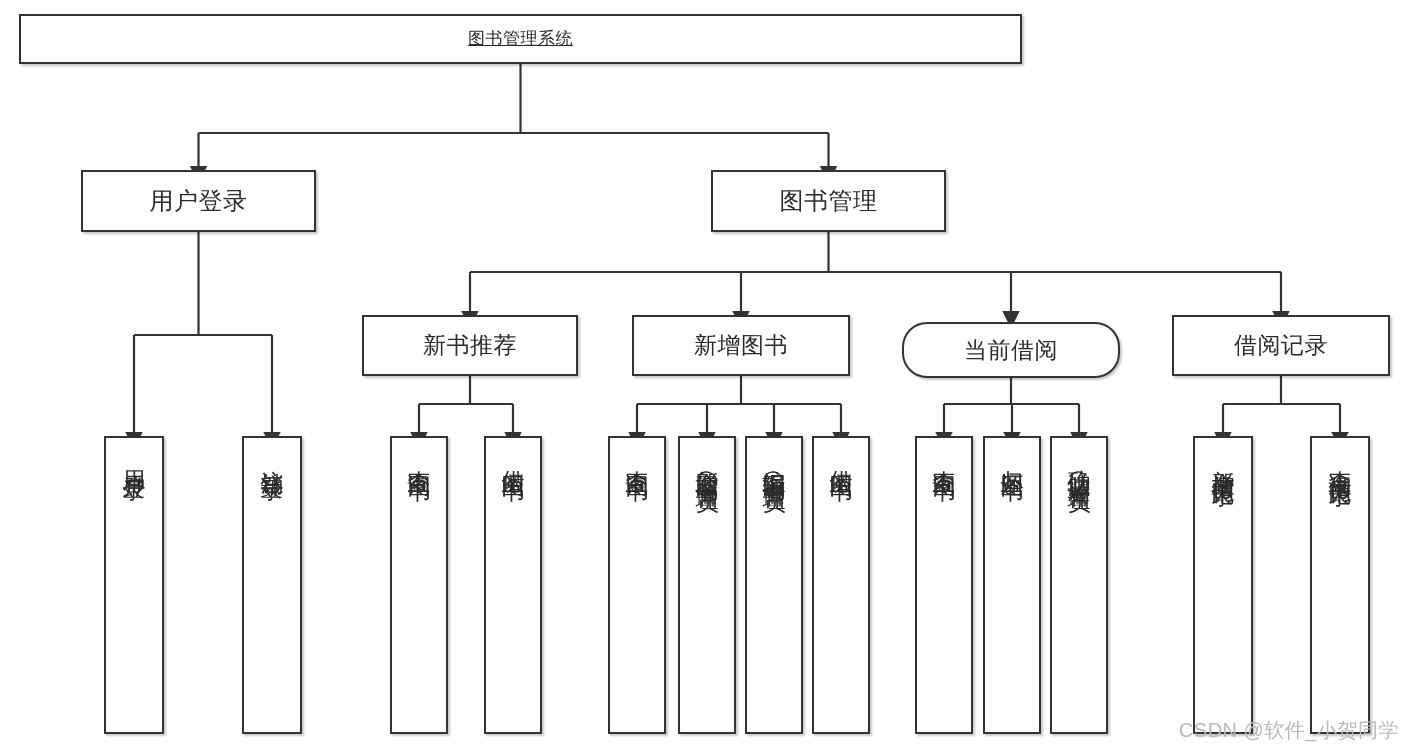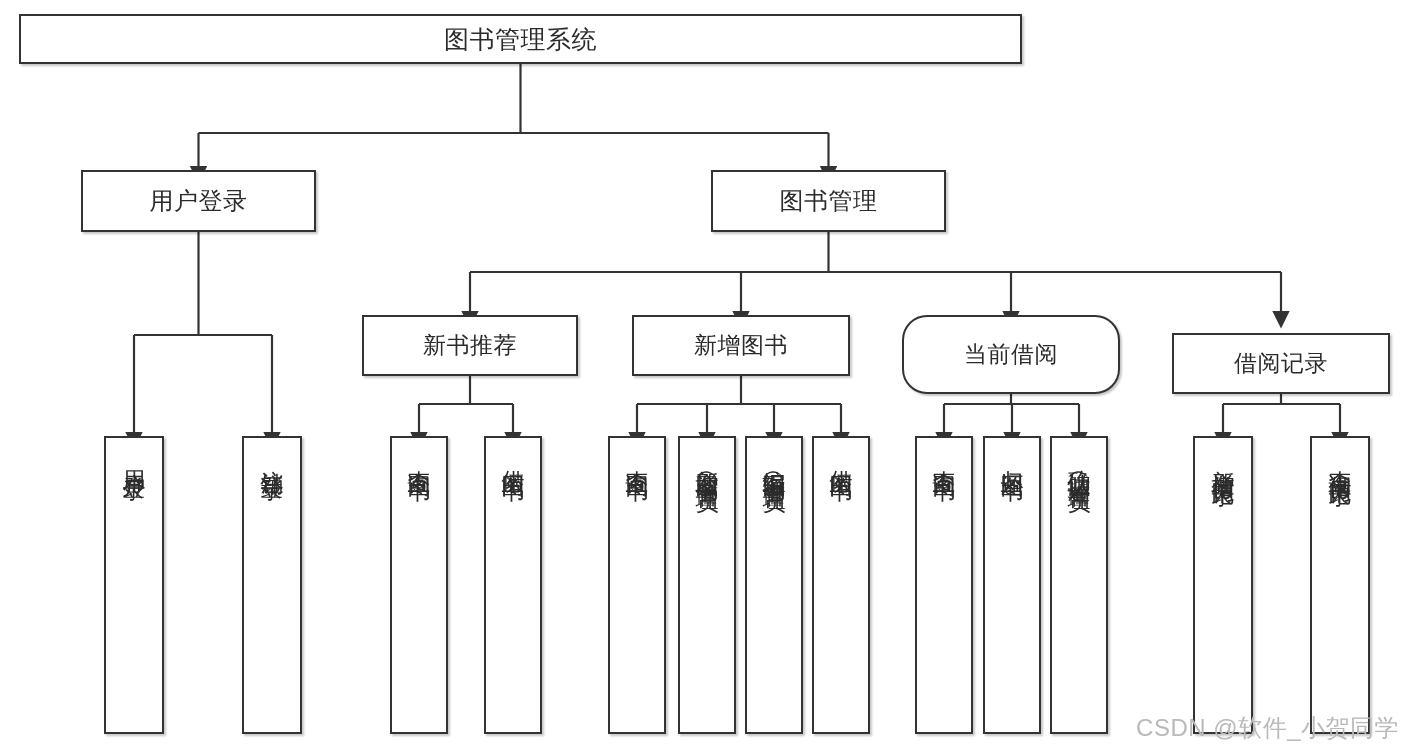--- a/index.html
+++ b/index.html
@@ -56,7 +56,7 @@
     white-space: normal;
     max-height: 272px;
   }
-  .node.l1 .label { font-size: 25px; }
+  .node.l1 .label { font-size: 17px; text-decoration: underline; }
   .node.l2 .label { font-size: 24px; }
   .node.l3 .label { font-size: 23px; }
   .watermark {

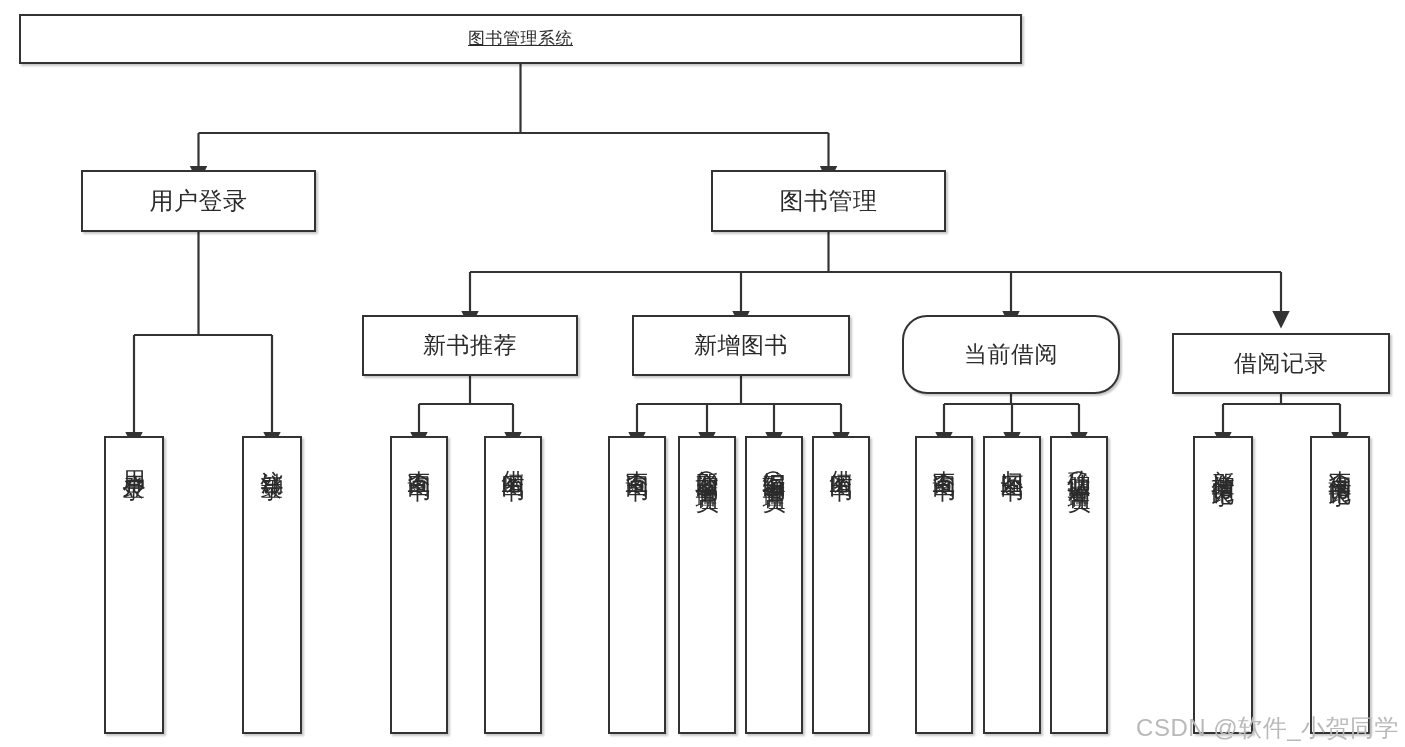--- a/index.html
+++ b/index.html
@@ -131,7 +131,7 @@
       <div class="node l3" style="left: 632px; top: 315px; width: 218px; height: 61px;">
         <span class="label">新增图书</span>
       </div>
-      <div class="node l3" style="left: 902px; top: 315px; width: 218px; height: 79px; border-radius: 25px;">
+      <div class="node l3" style="left: 902px; top: 322px; width: 218px; height: 56px; border-radius: 25px;">
         <span class="label">当前借阅</span>
       </div>
       <div class="node l3" style="left: 1172px; top: 315px; width: 218px; height: 61px; margin-top: 18px;">

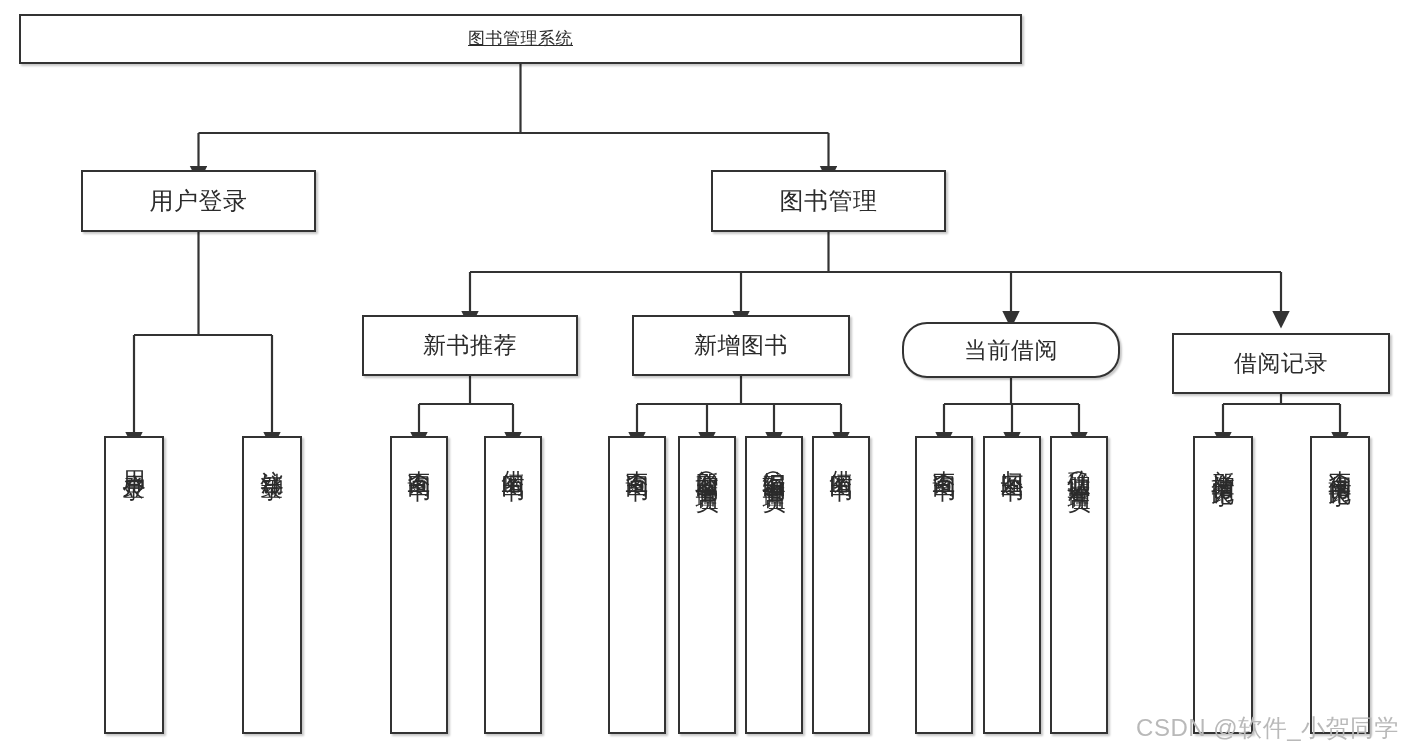--- a/index.html
+++ b/index.html
@@ -134,7 +134,7 @@
       <div class="node l3" style="left: 902px; top: 322px; width: 218px; height: 56px; border-radius: 25px;">
         <span class="label">当前借阅</span>
       </div>
-      <div class="node l3" style="left: 1172px; top: 315px; width: 218px; height: 61px; margin-top: 18px;">
+      <div class="node l3" style="left: 1172px; top: 315px; width: 218px; height: 61px;">
         <span class="label">借阅记录</span>
       </div>
       <div class="node l4 vert" style="left: 104px; top: 436px; width: 60px; height: 298px;">

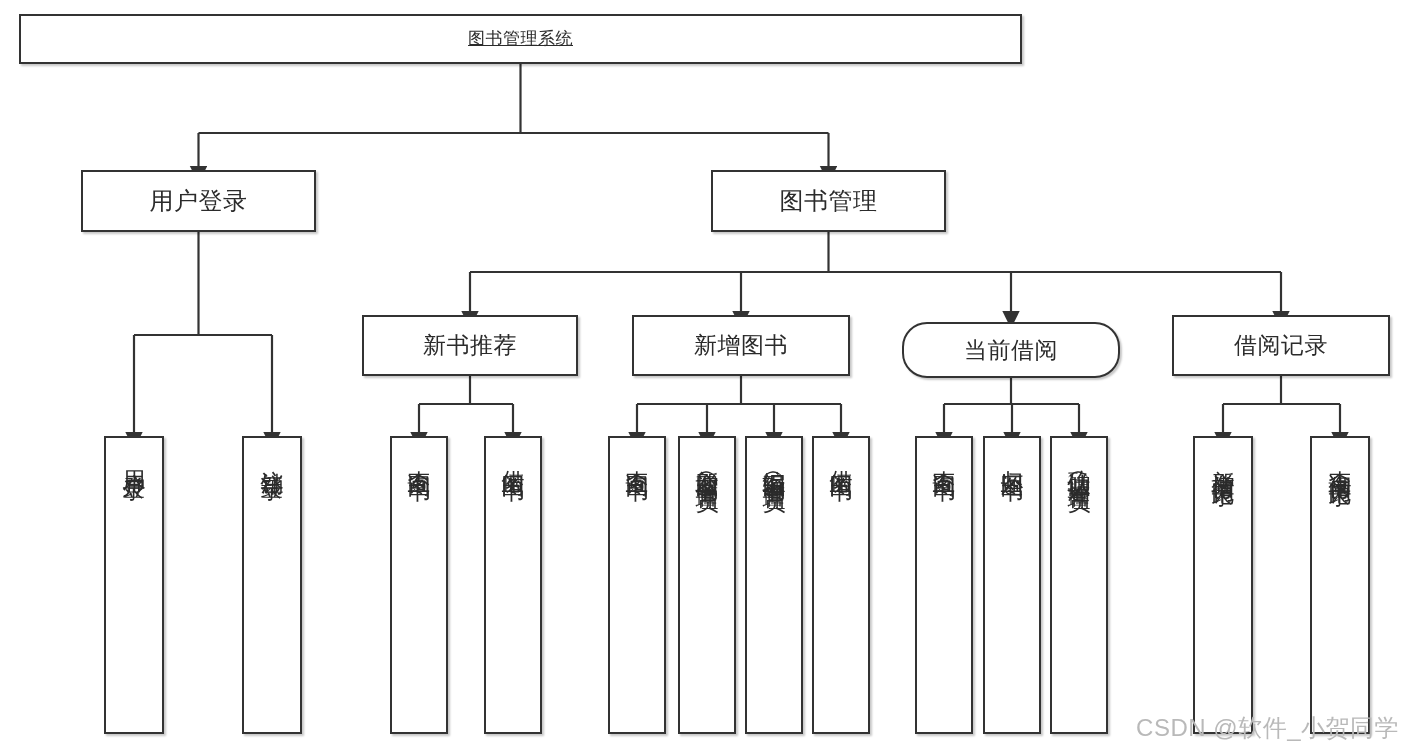--- a/index.html
+++ b/index.html
@@ -63,7 +63,7 @@
     position: absolute;
     right: 6px;
     bottom: 3px;
-    font-size: 24px;
+    font-size: 20px;
     color: #b9b9b9;
     white-space: nowrap;
     letter-spacing: 0.5px;

